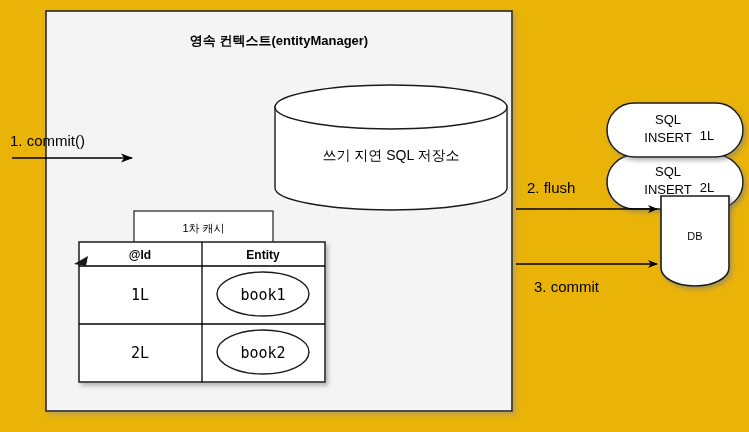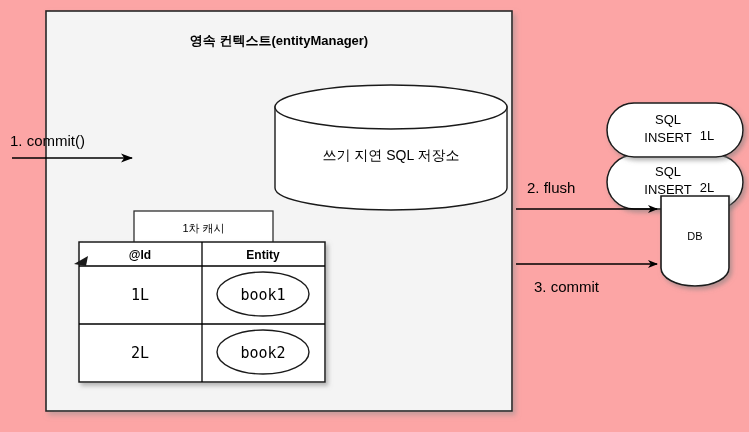--- a/index.html
+++ b/index.html
@@ -14,7 +14,7 @@
     position: relative;
     width: 749px;
     height: 432px;
-    background: #fca5a5;
+    background: #eab308;
     overflow: hidden;
   }
   #stage svg {

